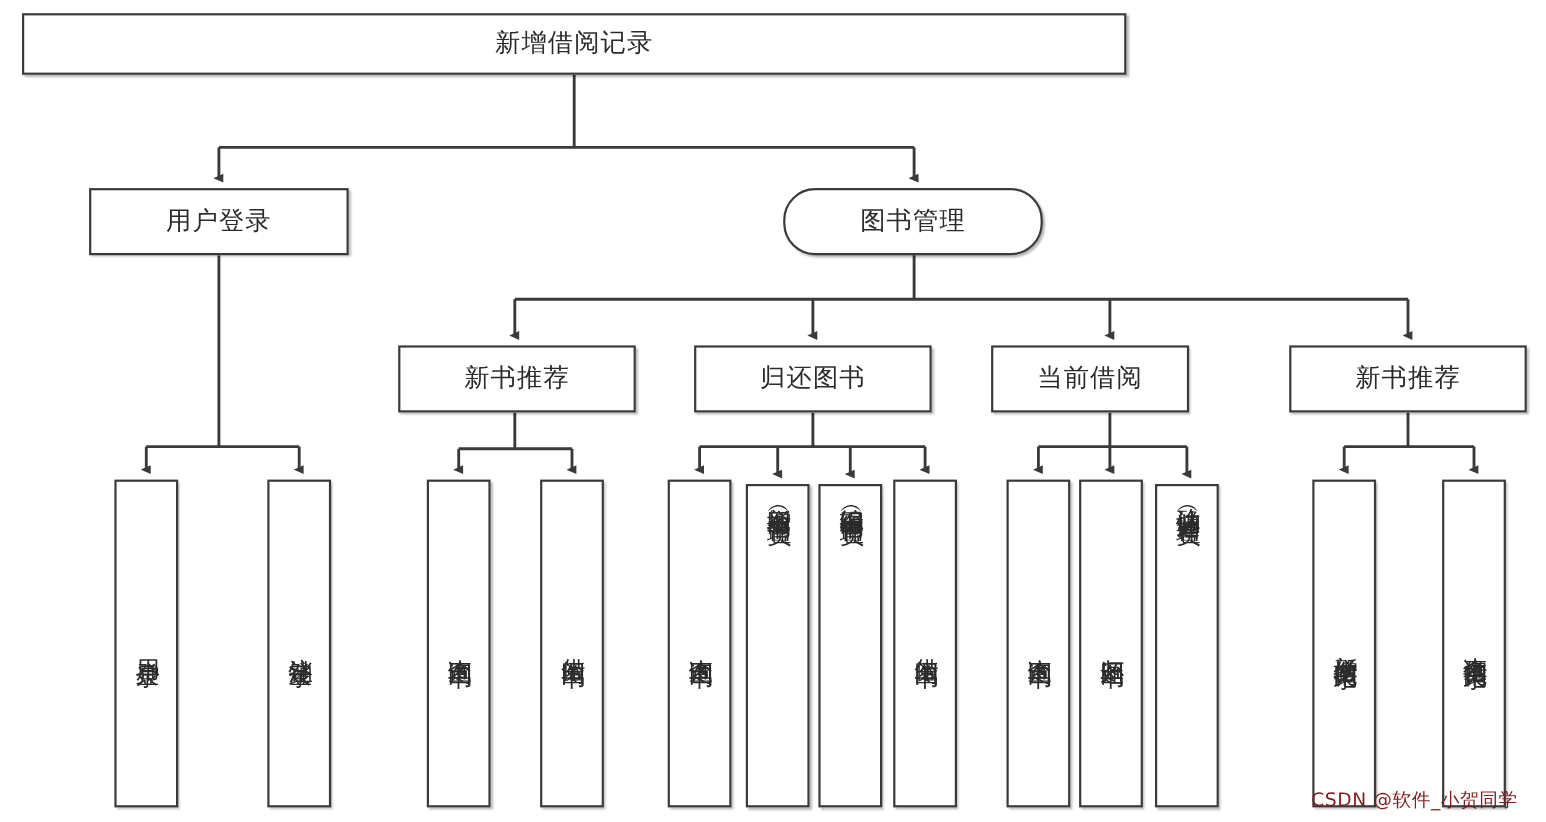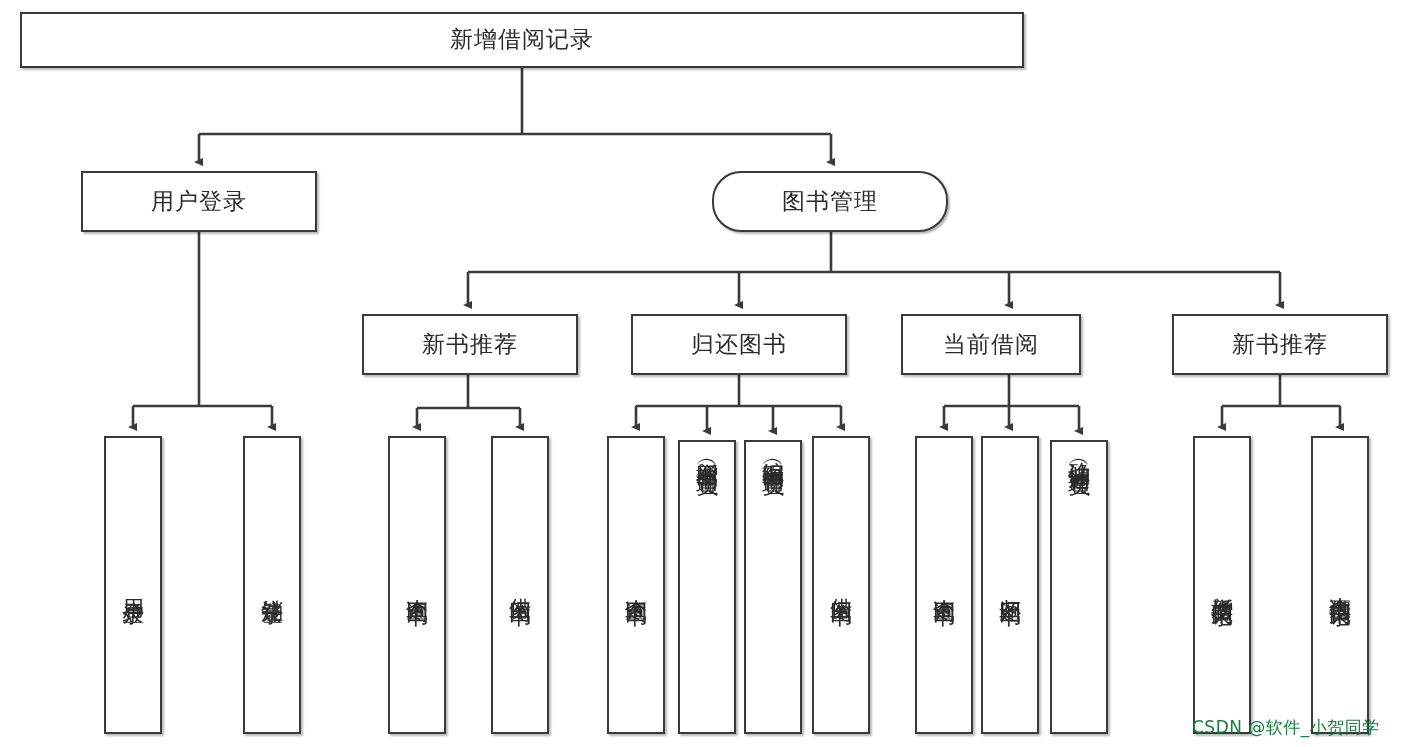--- a/index.html
+++ b/index.html
@@ -55,7 +55,7 @@
   .watermark {
     position: absolute;
     font-size: 17px;
-    color: #15803d;
+    color: #7f1d1d;
     letter-spacing: 0.5px;
     white-space: nowrap;
   }

